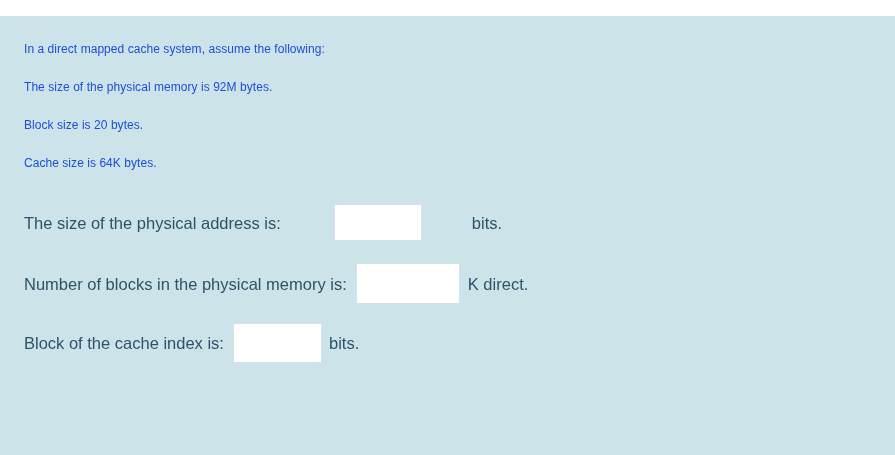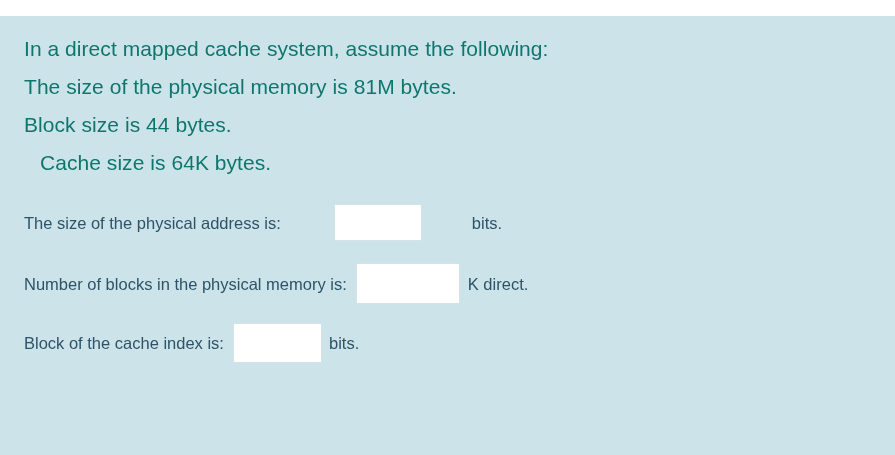--- a/index.html
+++ b/index.html
@@ -38,8 +38,8 @@
   .stmt {
     position: absolute;
     left: 24px;
-    color: #0f766e;
-    font-size: 21px;
+    color: #1d4ed8;
+    font-size: 12px;
     line-height: 20px;
     white-space: nowrap;
     letter-spacing: 0.05px;

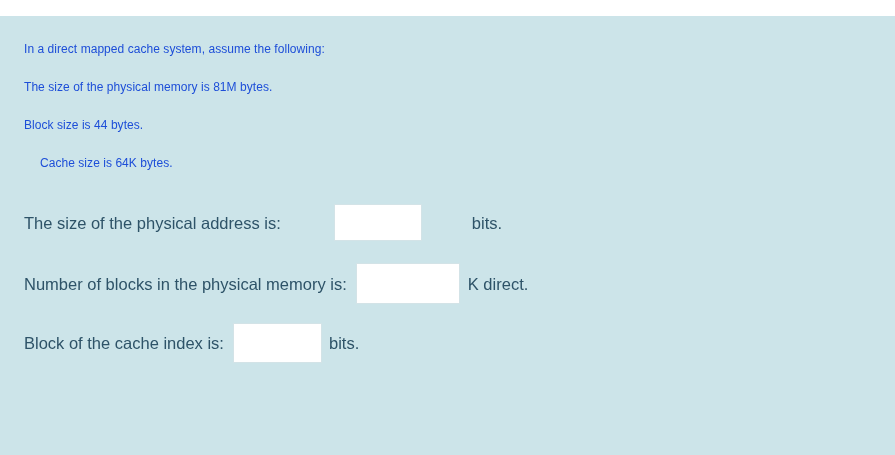--- a/index.html
+++ b/index.html
@@ -107,7 +107,7 @@
 
     <div class="stmt stmt-1">In a direct mapped cache system, assume the following:</div>
 
-    <div class="stmt stmt-2">The size of the physical memory is 81M bytes.</div>
+    <div class="stmt stmt-2">The size of the physical memory is 92M bytes.</div>
 
     <div class="stmt stmt-3">Block size is 44 bytes.</div>
 

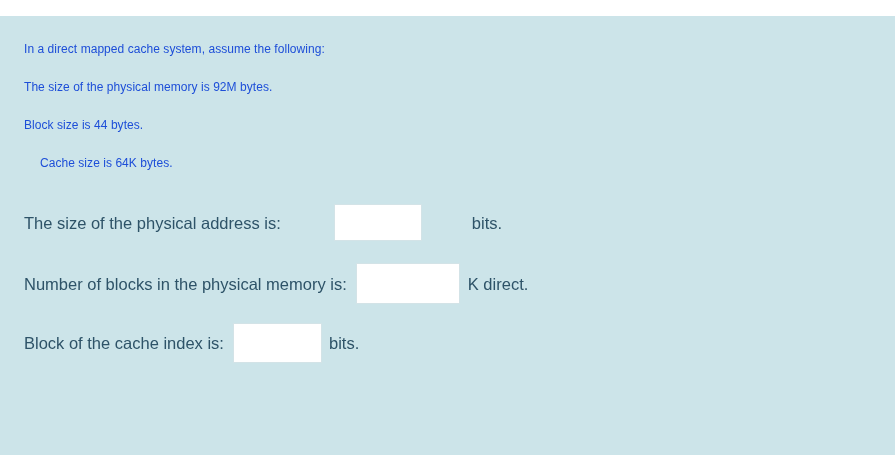--- a/index.html
+++ b/index.html
@@ -109,7 +109,7 @@
 
     <div class="stmt stmt-2">The size of the physical memory is 92M bytes.</div>
 
-    <div class="stmt stmt-3">Block size is 44 bytes.</div>
+    <div class="stmt stmt-3">Block size is 20 bytes.</div>
 
     <div class="stmt stmt-4">Cache size is 64K bytes.</div>
 

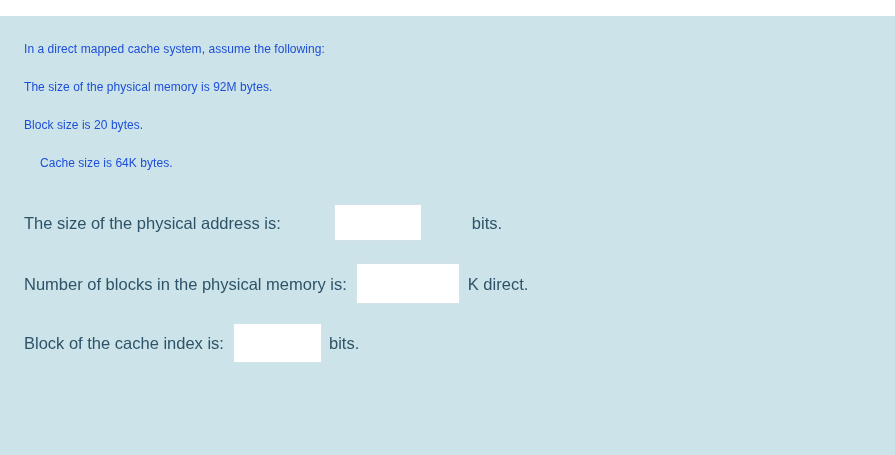--- a/index.html
+++ b/index.html
@@ -47,7 +47,7 @@
   .stmt-1 { top: 23px; }
   .stmt-2 { top: 61px; }
   .stmt-3 { top: 99px; }
-  .stmt-4 { top: 137px; margin-left: 16px; }
+  .stmt-4 { top: 137px; }
 
   .qrow {
     position: absolute;

